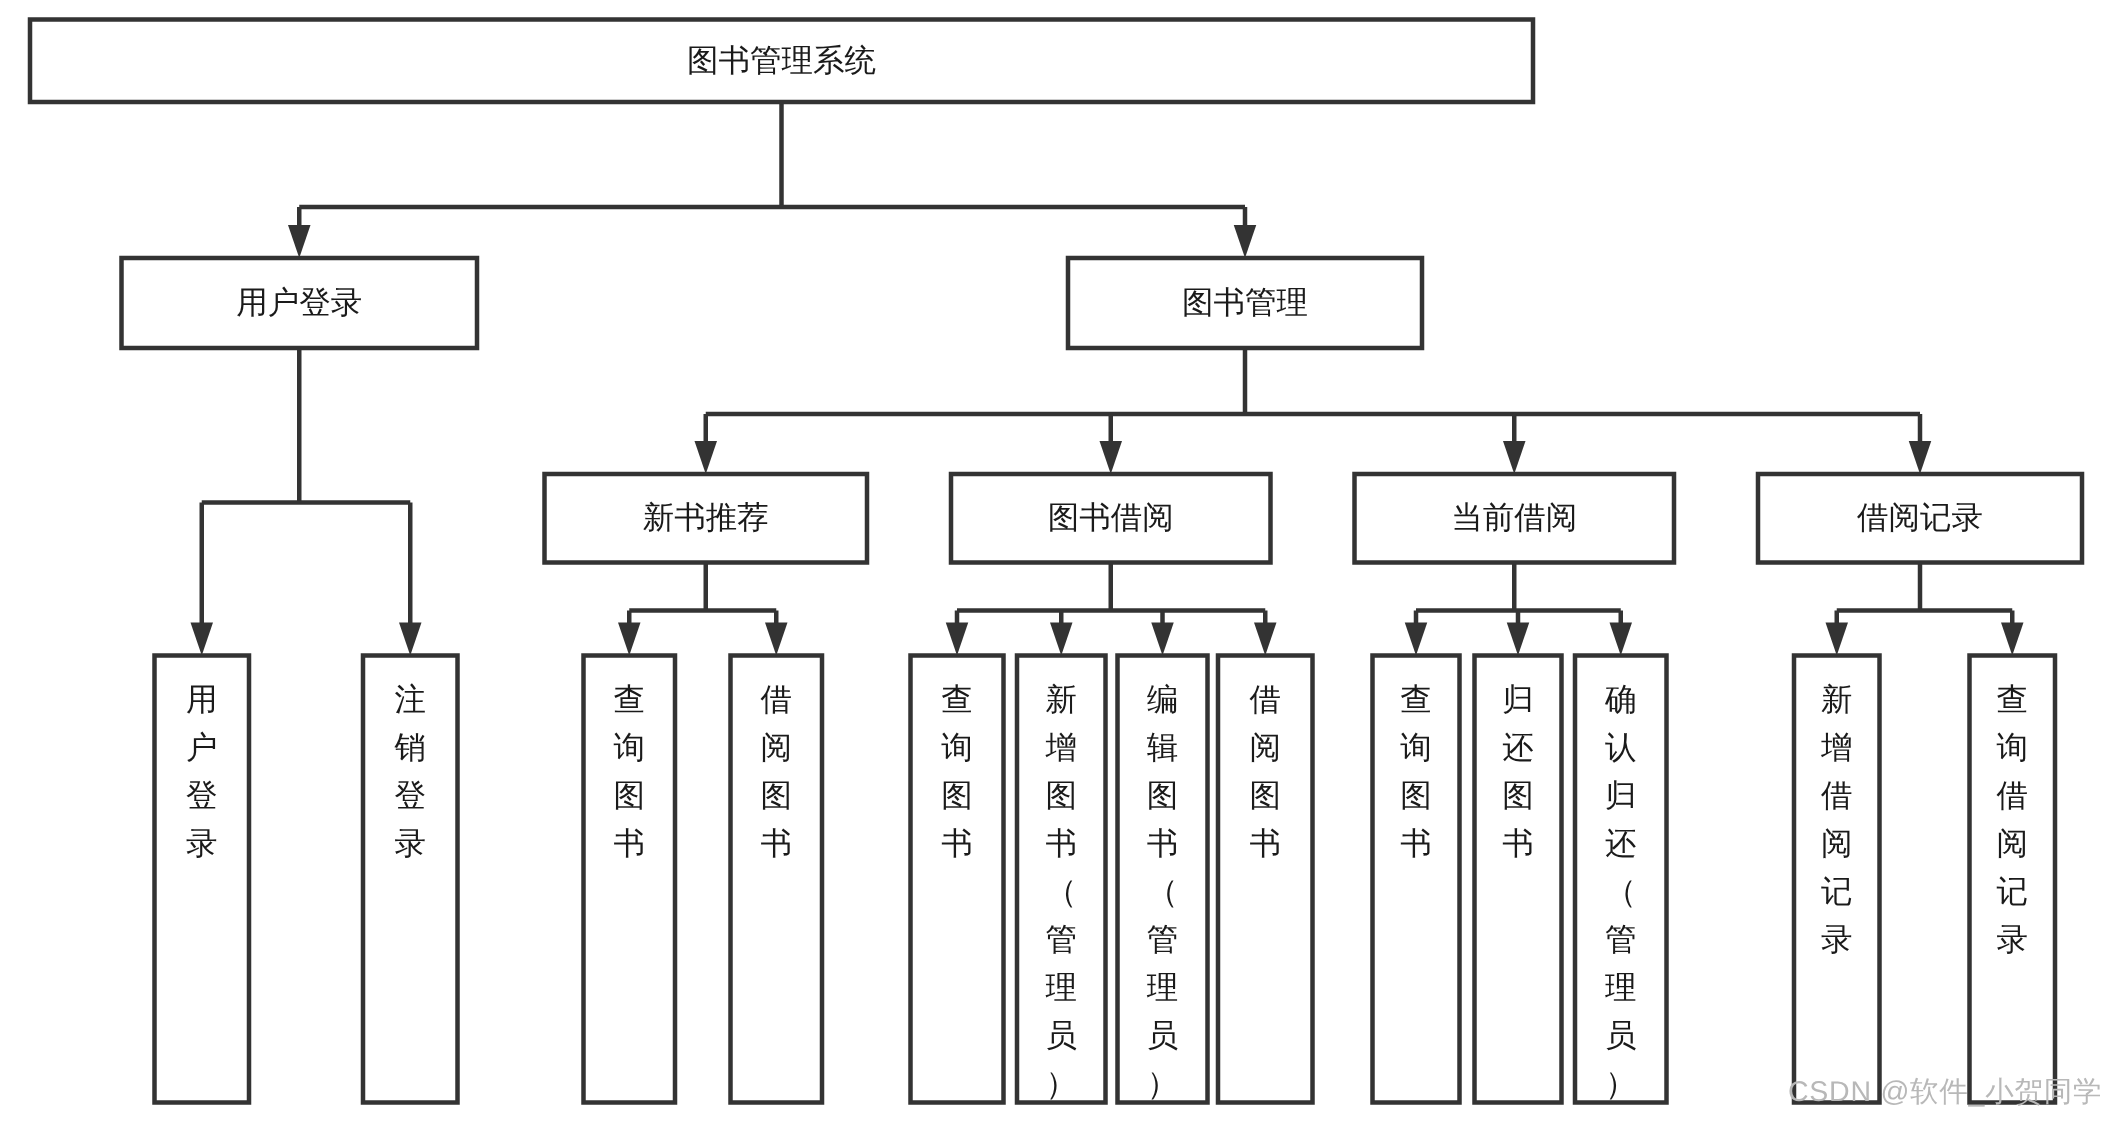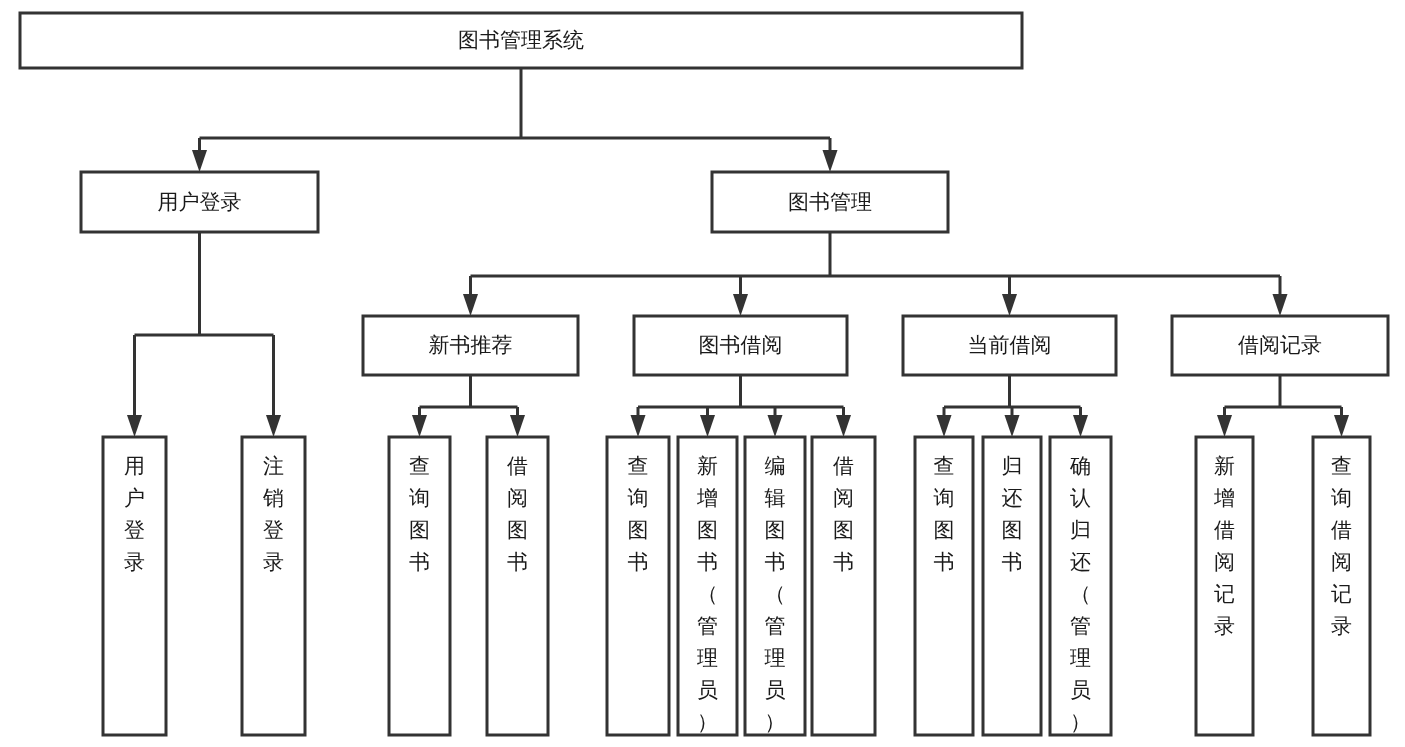--- a/index.html
+++ b/index.html
@@ -216,6 +216,7 @@
         </g>
       </g>
   </svg>
+  <div class="watermark" style="left: 1192px; top: 715px; color: rgb(184, 184, 184);">CSDN @软件_小贺同学</div>
 </div>
 
 </body></html>

